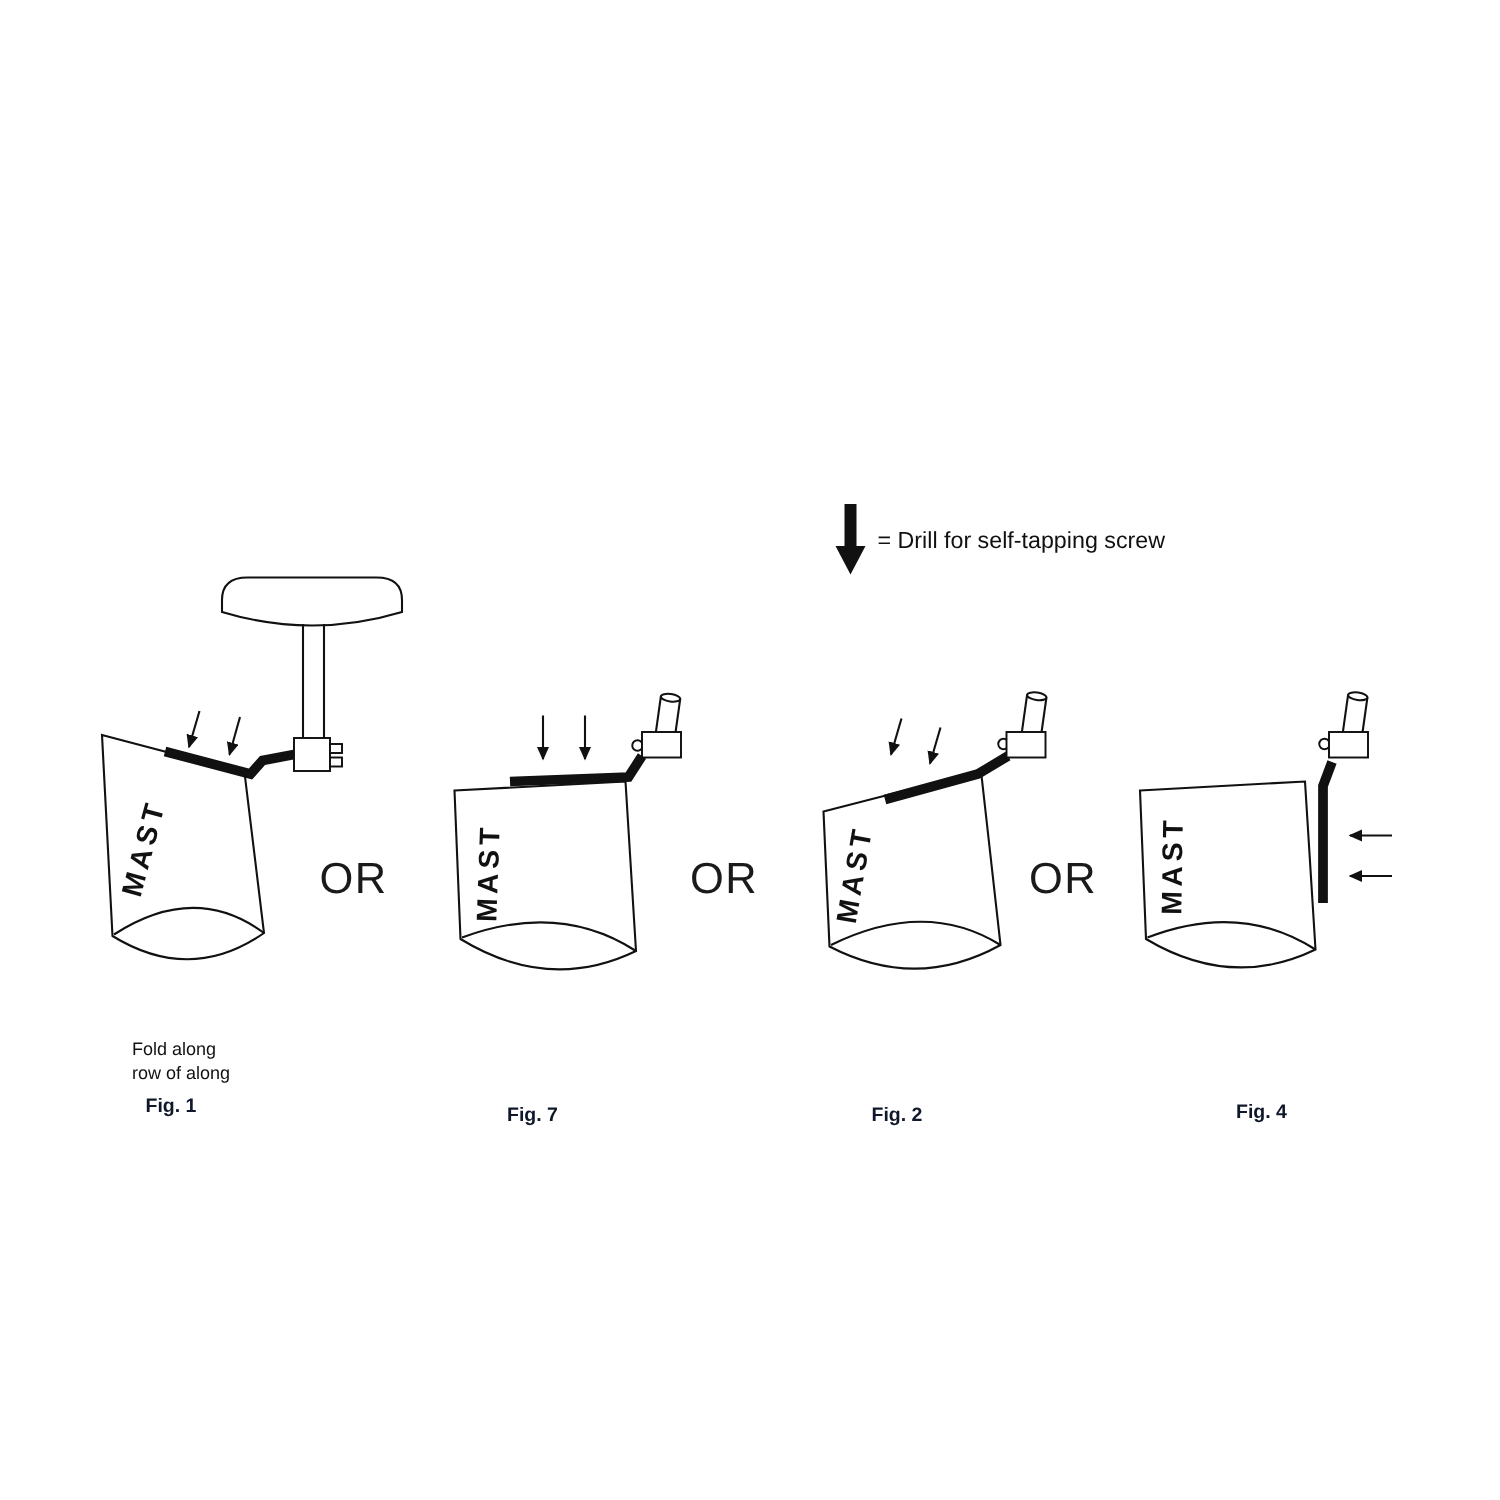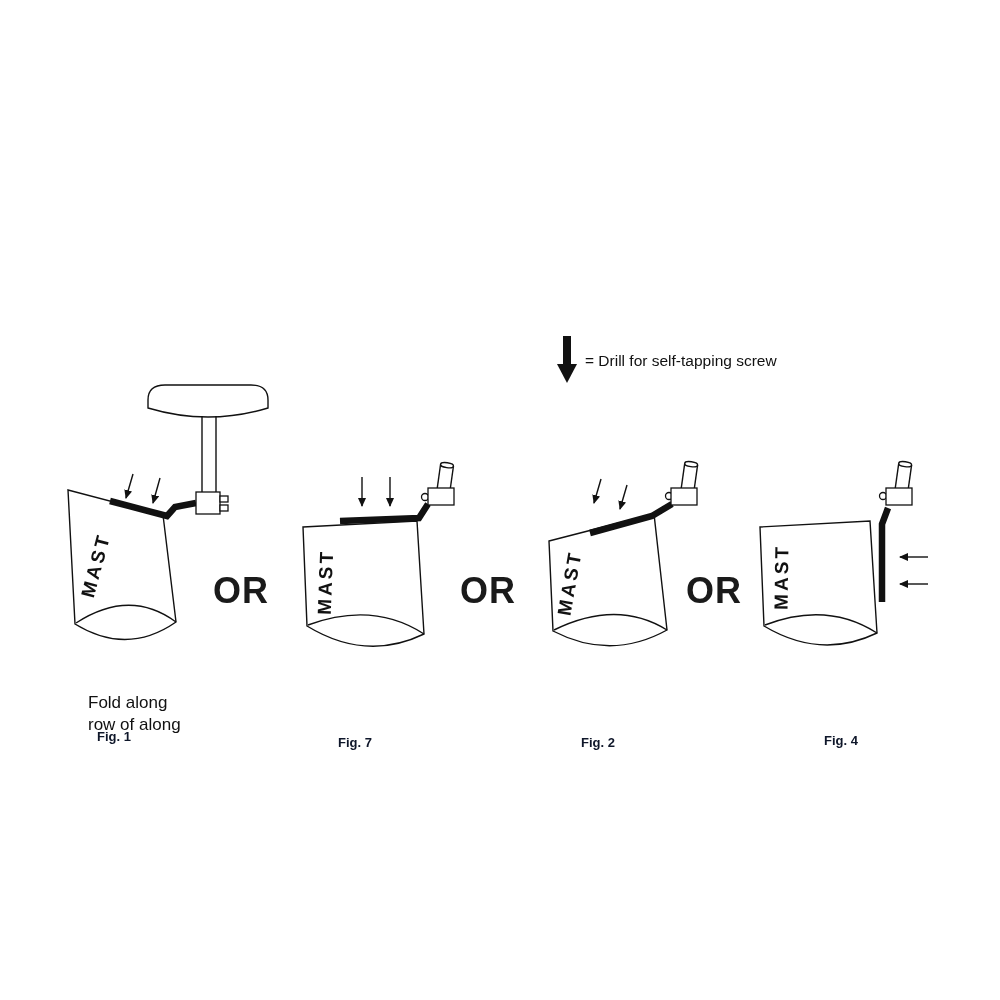--- a/index.html
+++ b/index.html
@@ -10,7 +10,7 @@
   .abs{position:absolute;}
   .legend{display:flex;align-items:center;gap:7px;}
   .legend-text{font-size:15.5px;color:#111;}
-  .or{font-size:36px;letter-spacing:1px;color:#1a1a1a;font-weight:bold;}
+  .or{font-size:29px;letter-spacing:1px;color:#1a1a1a;}
   .cap{font-size:13px;font-weight:bold;color:#0f172a;}
   .note{font-size:17px;line-height:1.3;color:#111;}
   svg{display:block;}

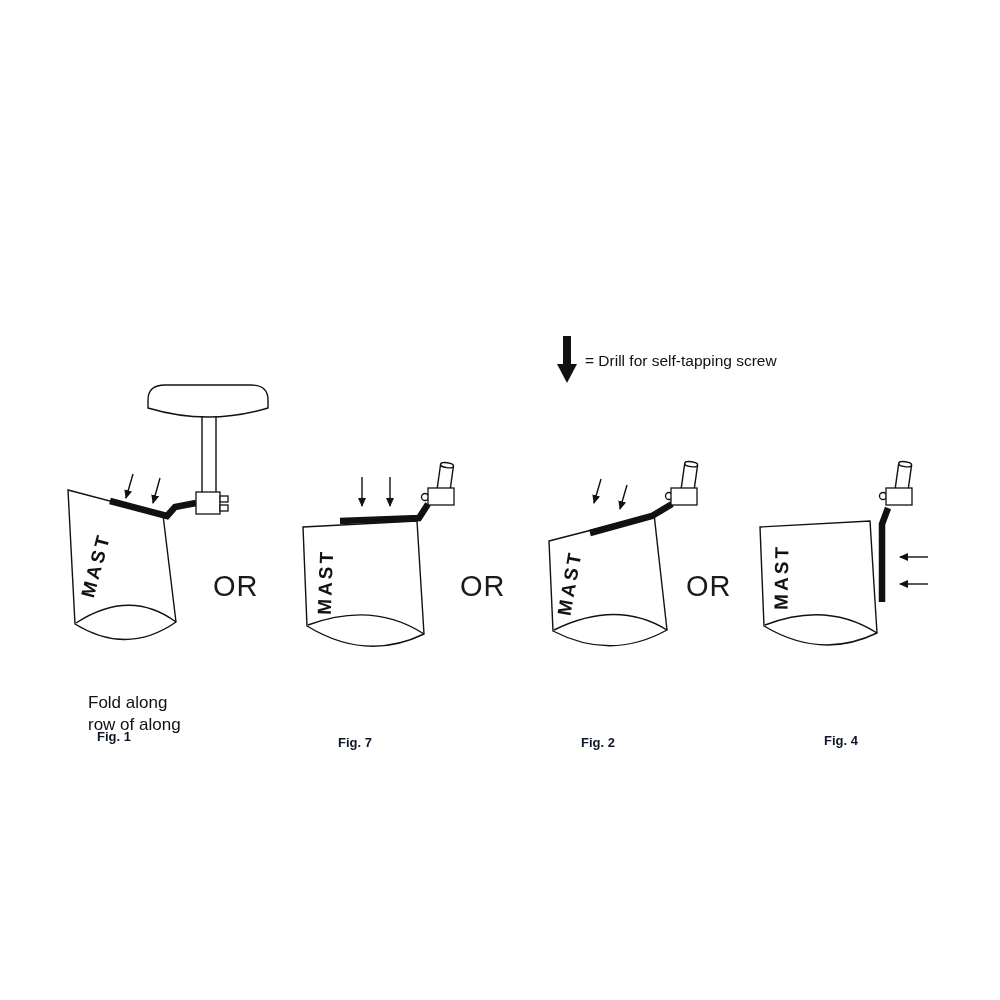--- a/index.html
+++ b/index.html
@@ -12,7 +12,7 @@
   .legend-text{font-size:15.5px;color:#111;}
   .or{font-size:29px;letter-spacing:1px;color:#1a1a1a;}
   .cap{font-size:13px;font-weight:bold;color:#0f172a;}
-  .note{font-size:17px;line-height:1.3;color:#111;}
+  .note{font-size:12px;line-height:1.3;color:#111;}
   svg{display:block;}
   .ink-stroke{stroke:#111;fill:none;stroke-width:1.4;}
   .mast-fill{fill:#ffffff;stroke:#111;stroke-width:1.4;}

